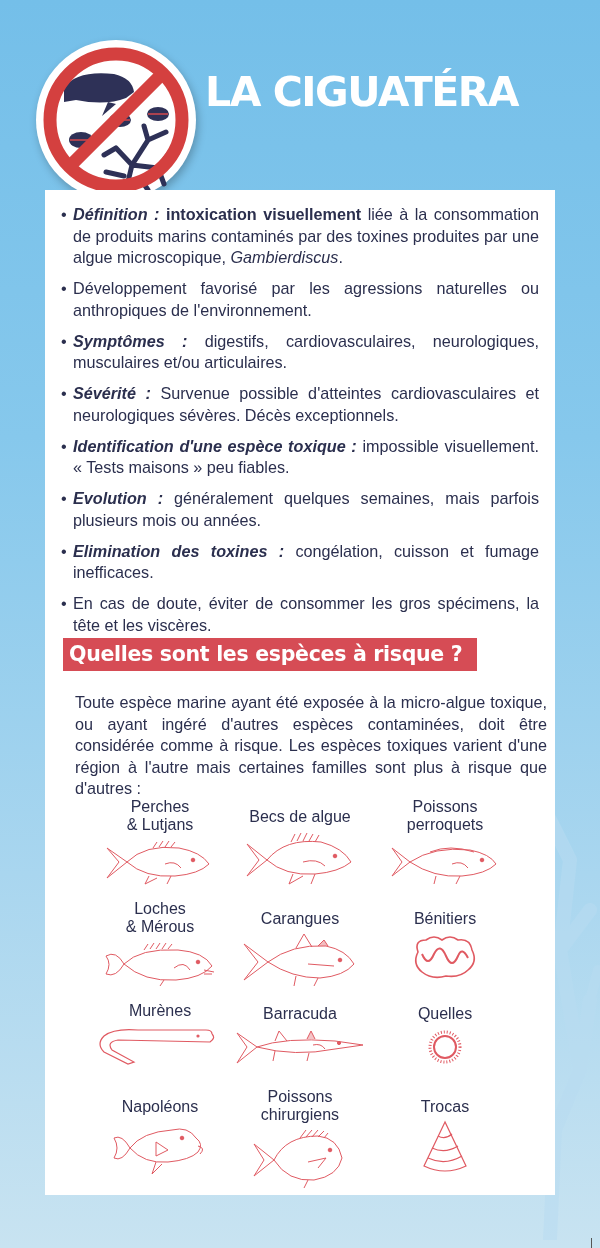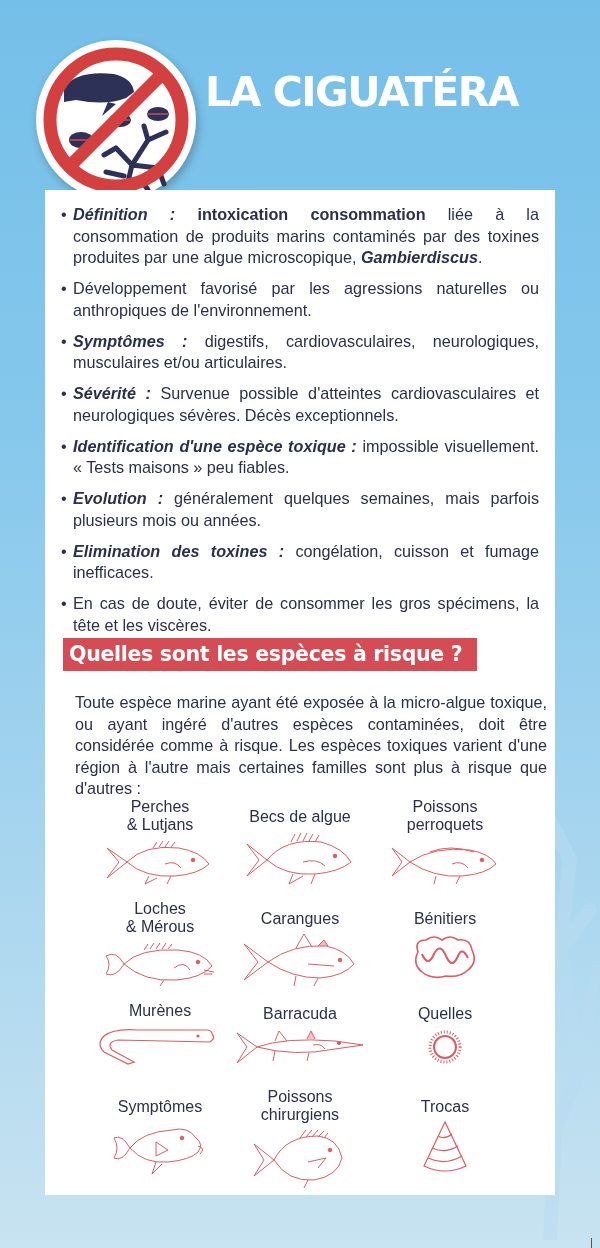--- a/index.html
+++ b/index.html
@@ -103,7 +103,7 @@
 
 <div class="card">
   <ul class="bullets">
-    <li class="bullet"><span class="term">Définition :</span> <span class="strong">intoxication consommation</span><span> liée à la consommation de produits marins contaminés par des toxines produites par une algue microscopique, </span><span class="genus">Gambierdiscus</span><span>.</span></li>
+    <li class="bullet"><span class="term">Définition :</span> <span class="strong">intoxication visuellement</span><span> liée à la consommation de produits marins contaminés par des toxines produites par une algue microscopique, </span><span class="genus">Gambierdiscus</span><span>.</span></li>
     <li class="bullet"><span>Développement favorisé par les agressions naturelles ou anthropiques de l'environnement.</span></li>
     <li class="bullet"><span class="term">Symptômes :</span><span> digestifs, cardiovasculaires, neurologiques, musculaires et/ou articulaires.</span></li>
     <li class="bullet"><span class="term">Sévérité :</span><span> Survenue possible d'atteintes cardiovasculaires et neurologiques sévères. Décès exceptionnels.</span></li>

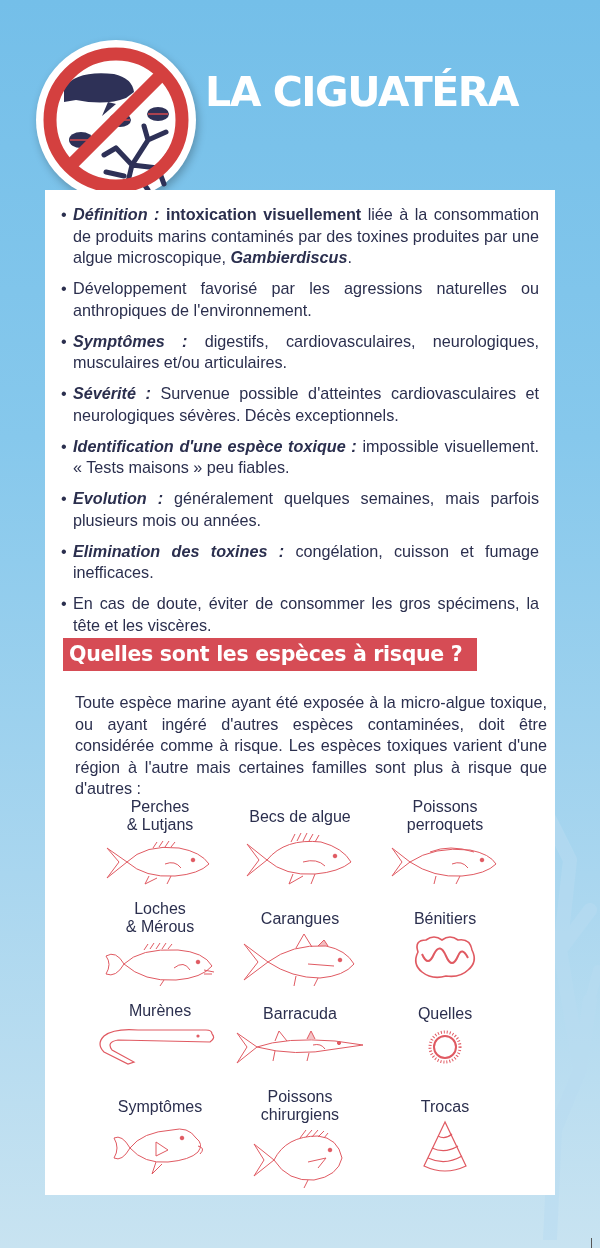--- a/index.html
+++ b/index.html
@@ -41,7 +41,7 @@
   .bullet::before { content: "•"; position: absolute; left: 0; top: 0; }
   .bullet .term { font-weight: bold; font-style: italic; }
   .bullet .strong { font-weight: bold; }
-  .bullet .genus { font-weight: bold; font-style: italic; }
+  .bullet .genus { font-weight: normal; font-style: italic; }
   .section-heading {
     position: absolute; left: 18px; top: 448px; width: 414px; height: 33px;
     background: #d64c55; color: #ffffff; font-weight: bold; font-size: 20.5px;

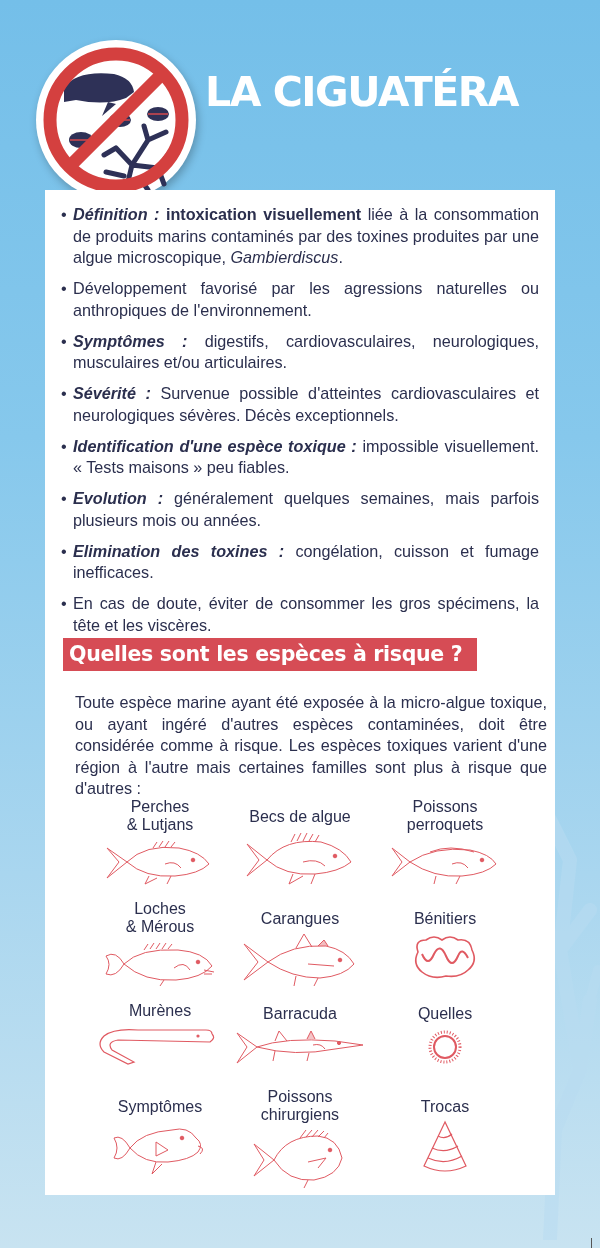--- a/index.html
+++ b/index.html
@@ -233,7 +233,7 @@
     </div>
 
     <div class="species" style="left:40px;top:308px;">
-      <span class="species-label">Symptômes</span>
+      <span class="species-label">Napoléons</span>
       <svg width="96" height="56" viewBox="0 0 96 56">
           <g fill="none" stroke="#e05a62" stroke-width="1">
             <path d="M2 18 Q10 14 18 28 Q10 42 2 38 Q8 28 2 18"></path>

